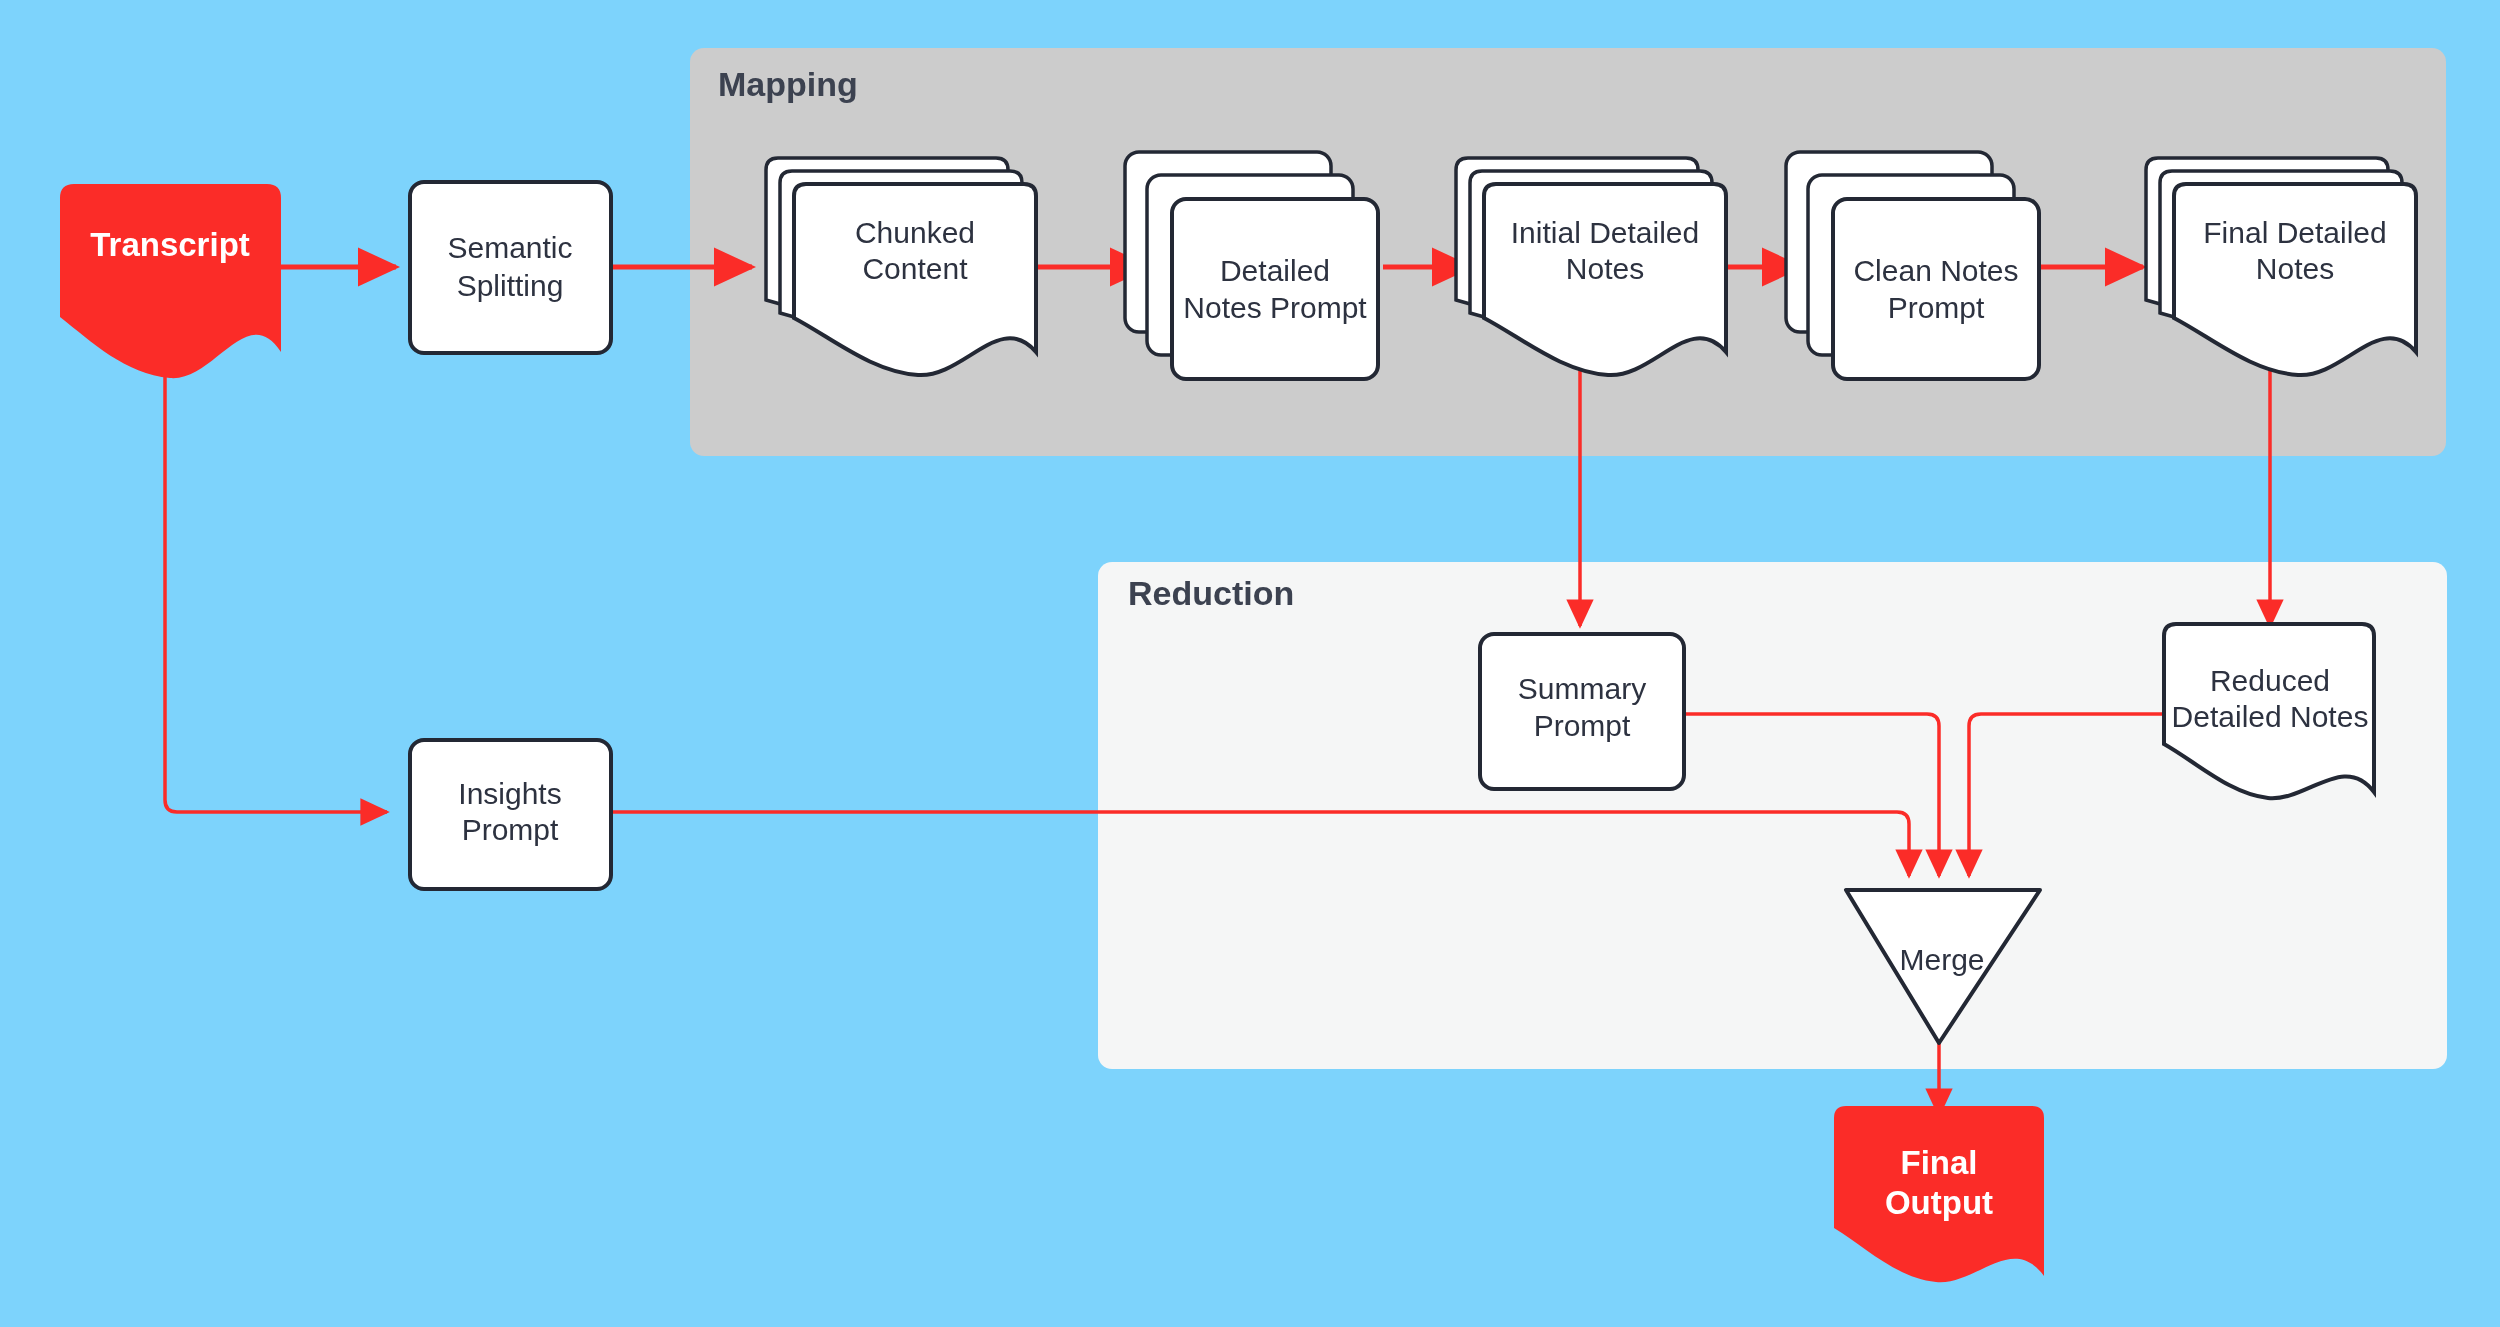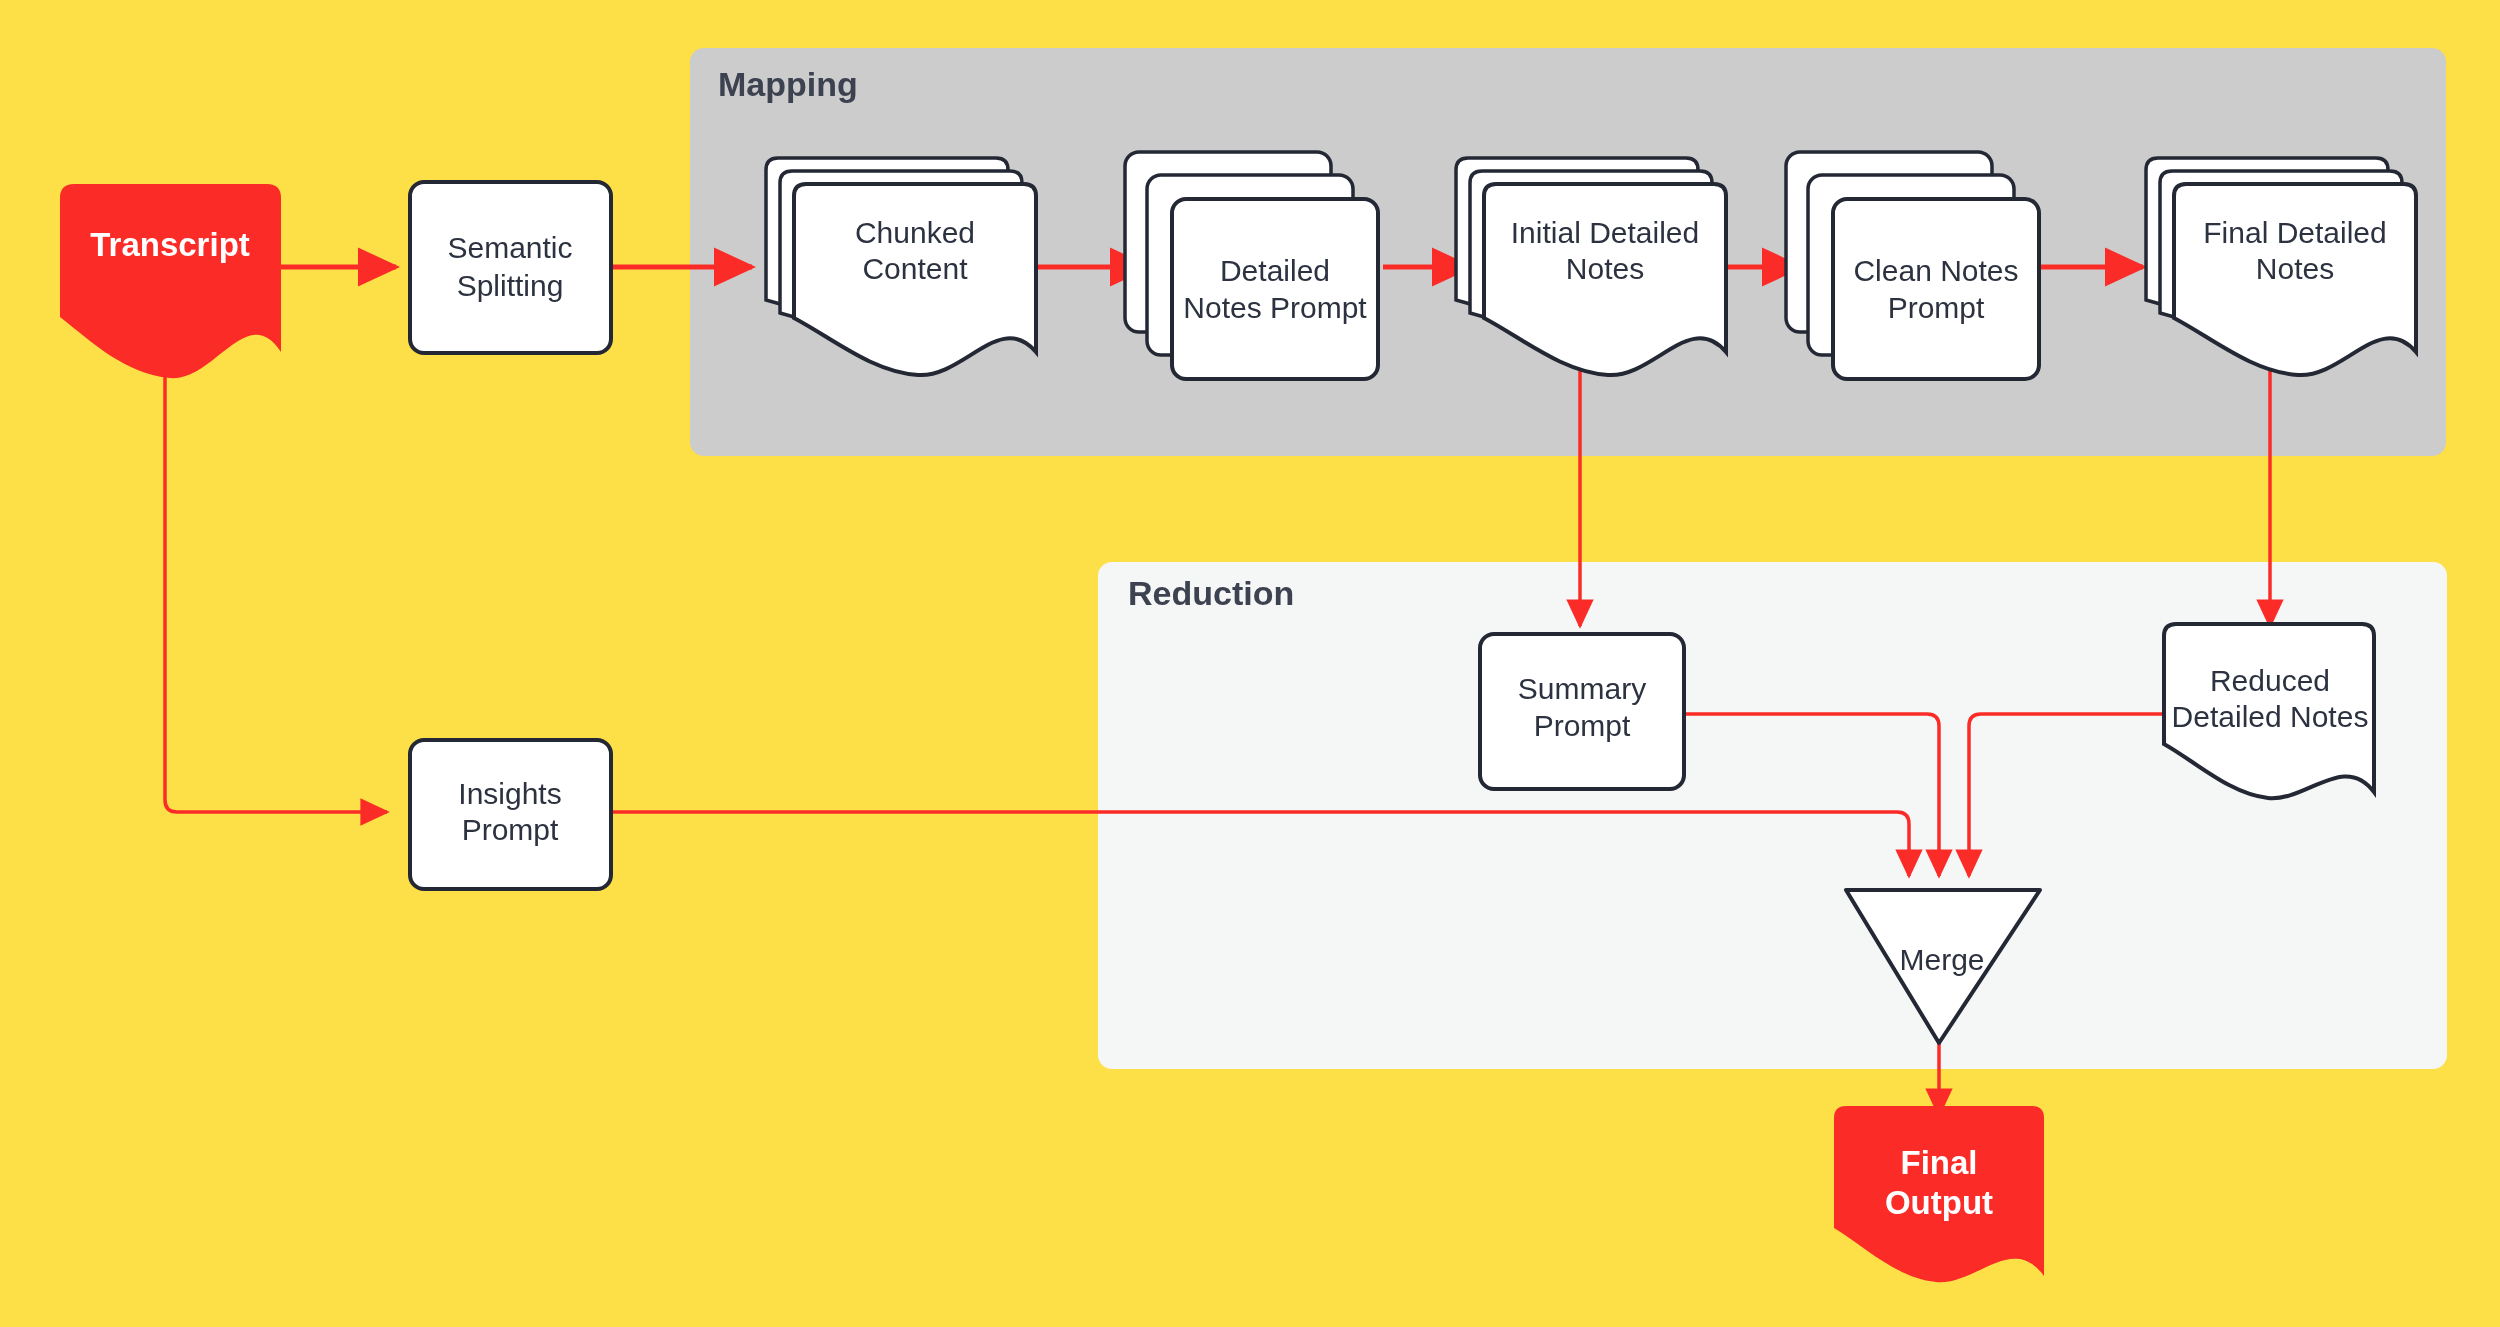--- a/index.html
+++ b/index.html
@@ -17,7 +17,7 @@
     position: relative;
     width: 2500px;
     height: 1327px;
-    background: #fde047;
+    background: #7dd3fc;
   }
   svg.diagram {
     position: absolute;

